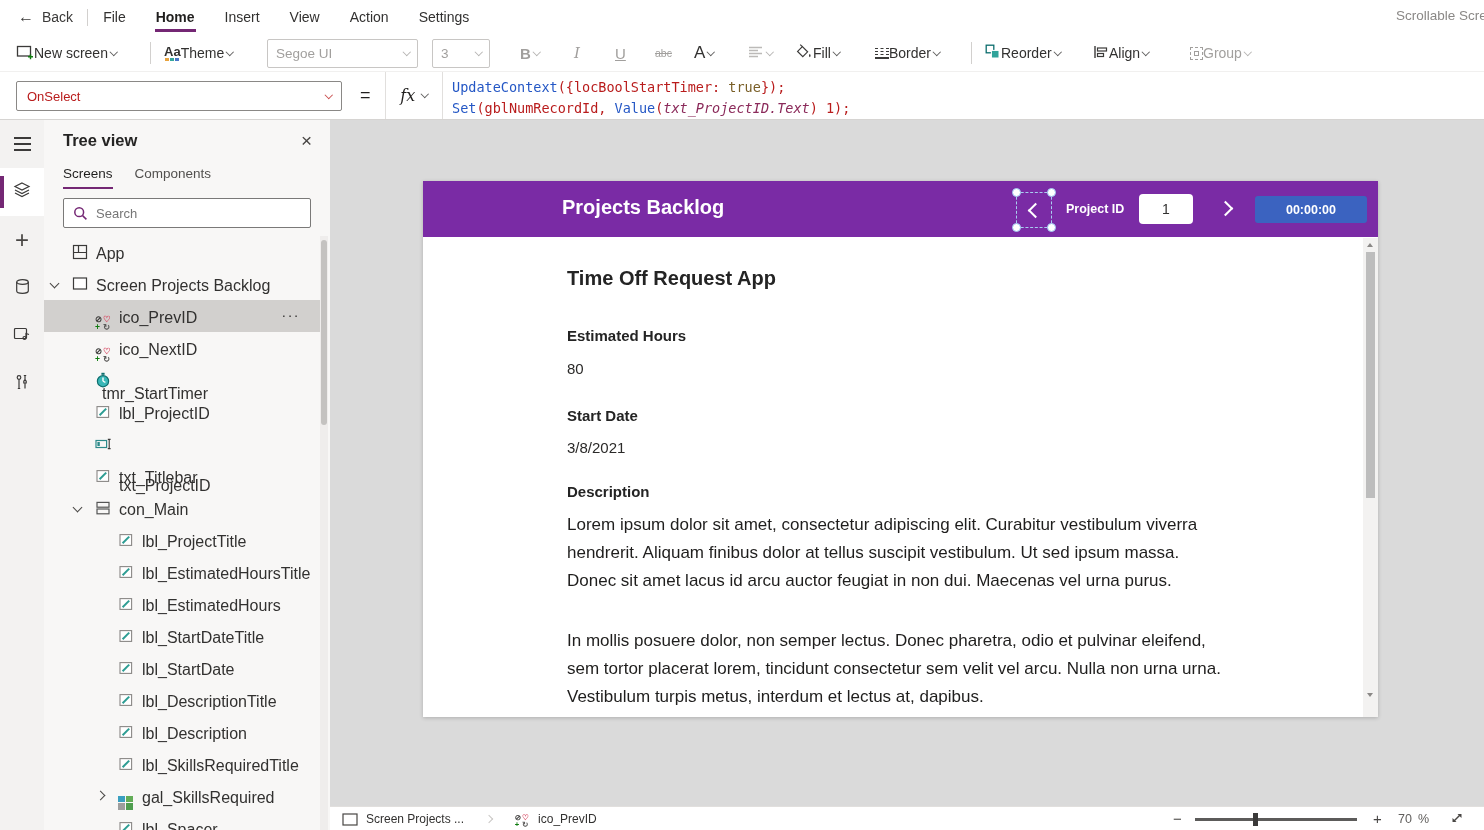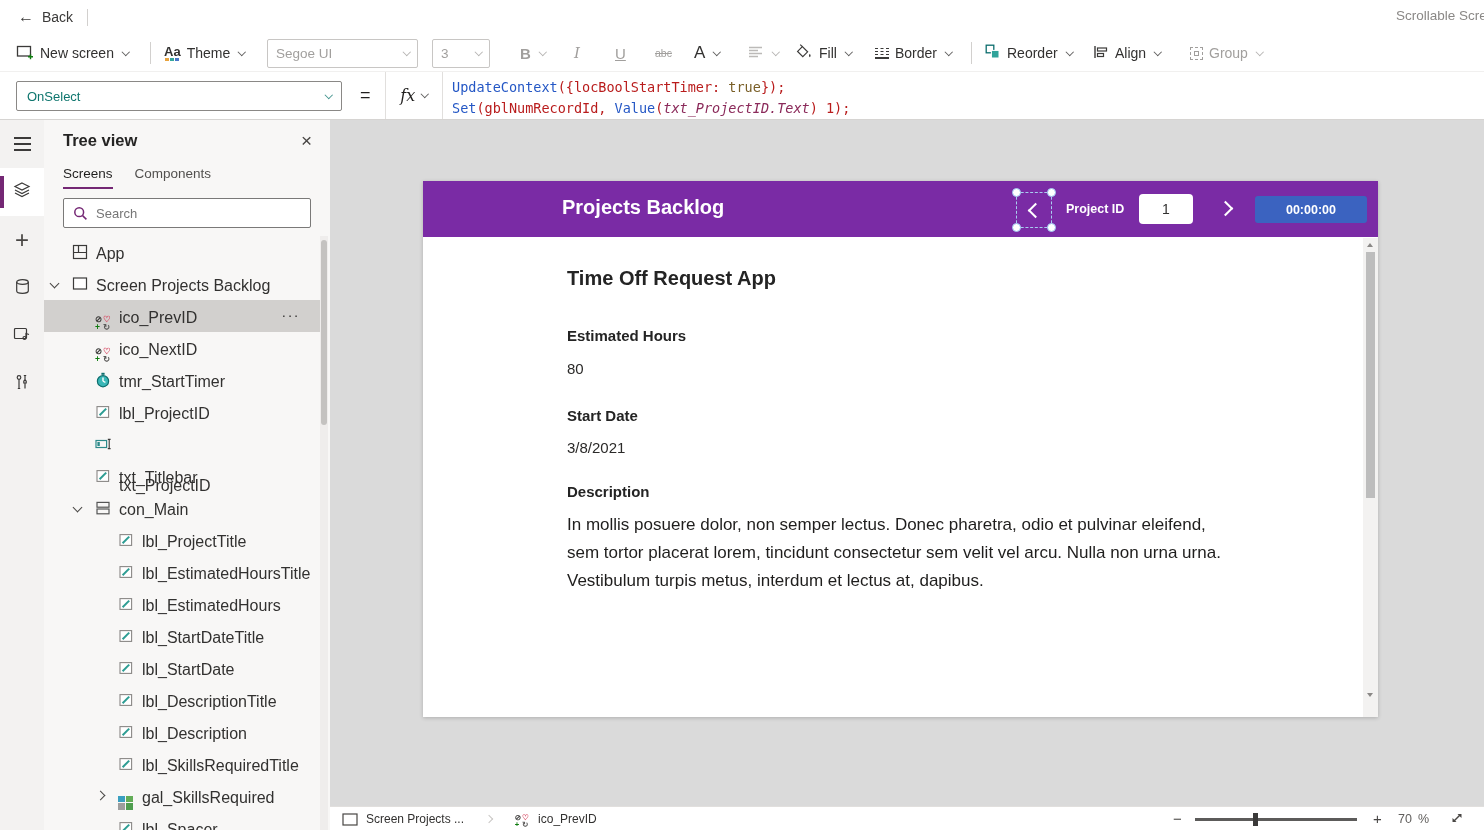--- a/index.html
+++ b/index.html
@@ -122,6 +122,7 @@
     <span>Back</span>
   </span>
   <span class="mdiv"></span>
+  <span id="menu-items"><span class="mitem">File</span><span class="mitem active">Home</span><span class="mitem">Insert</span><span class="mitem">View</span><span class="mitem">Action</span><span class="mitem">Settings</span></span>
   <span id="scrollable-label">Scrollable Scre</span>
 </div>
 

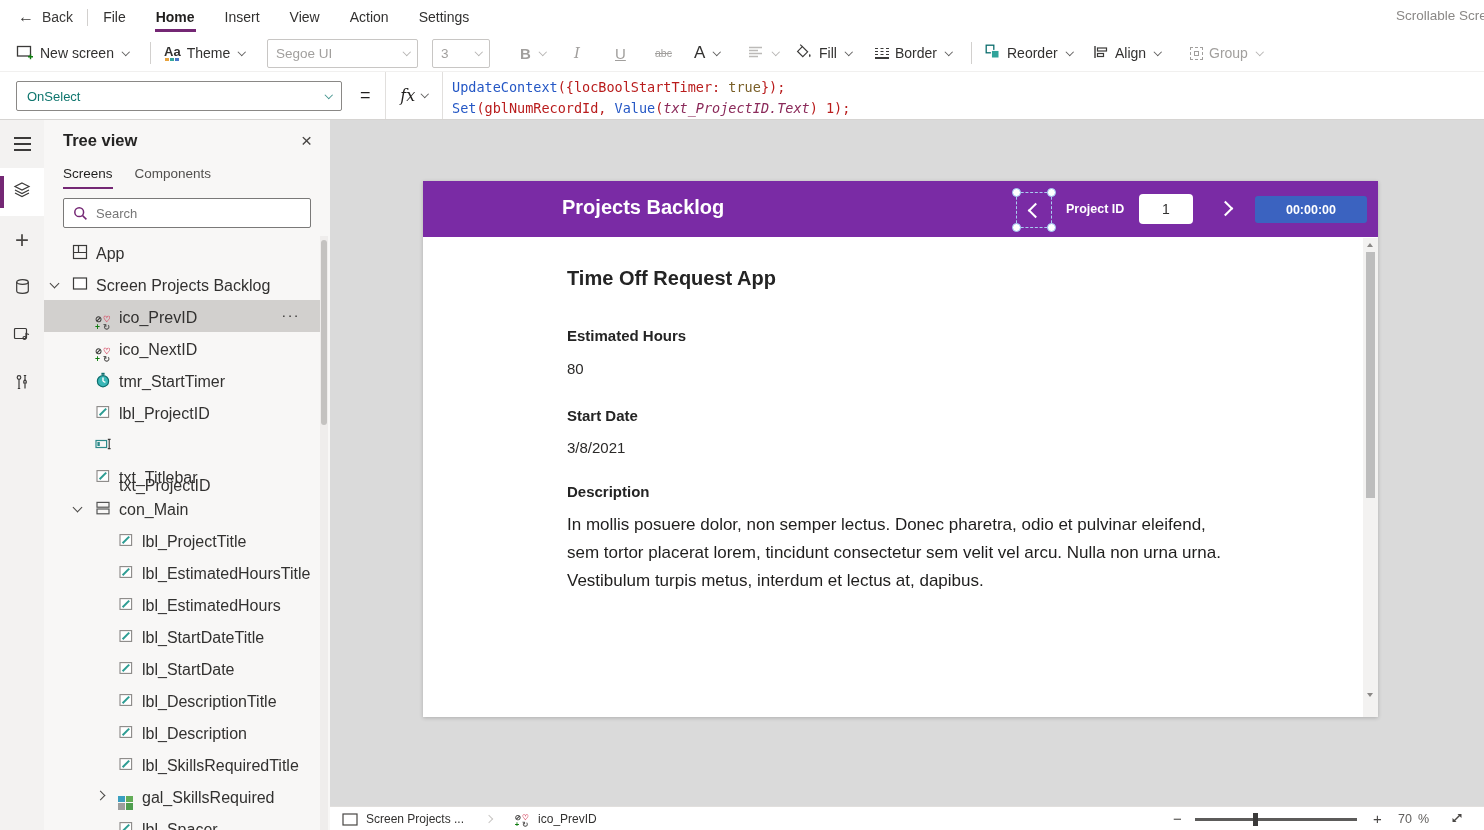--- a/index.html
+++ b/index.html
@@ -14,7 +14,7 @@
   #scrollable-label{position:absolute;left:1396px;top:8px;width:88px;overflow:hidden;white-space:nowrap;color:#8a8886;font-size:13.5px}
   
   #toolbar{position:absolute;left:0;top:34px;width:1484px;height:38px;background:#fff;border-bottom:1px solid #f1f0ef}
-  .tbtn{position:absolute;top:0;height:38px;display:flex;align-items:center;gap:6px;font-size:14px;color:#323130;cursor:pointer;white-space:nowrap}
+  .tbtn{position:absolute;top:0;height:38px;display:flex;align-items:center;font-size:14px;color:#323130;cursor:pointer;white-space:nowrap}
   .tbtn.dis{color:#a19f9d}
   .vdiv{position:absolute;top:8px;width:1px;height:22px;background:#d2d0ce}
   .chev{display:inline-block;width:5.5px;height:5.5px;border-right:1.3px solid currentColor;border-bottom:1.3px solid currentColor;transform:rotate(45deg);margin-left:3px;margin-top:-3px;opacity:.8}

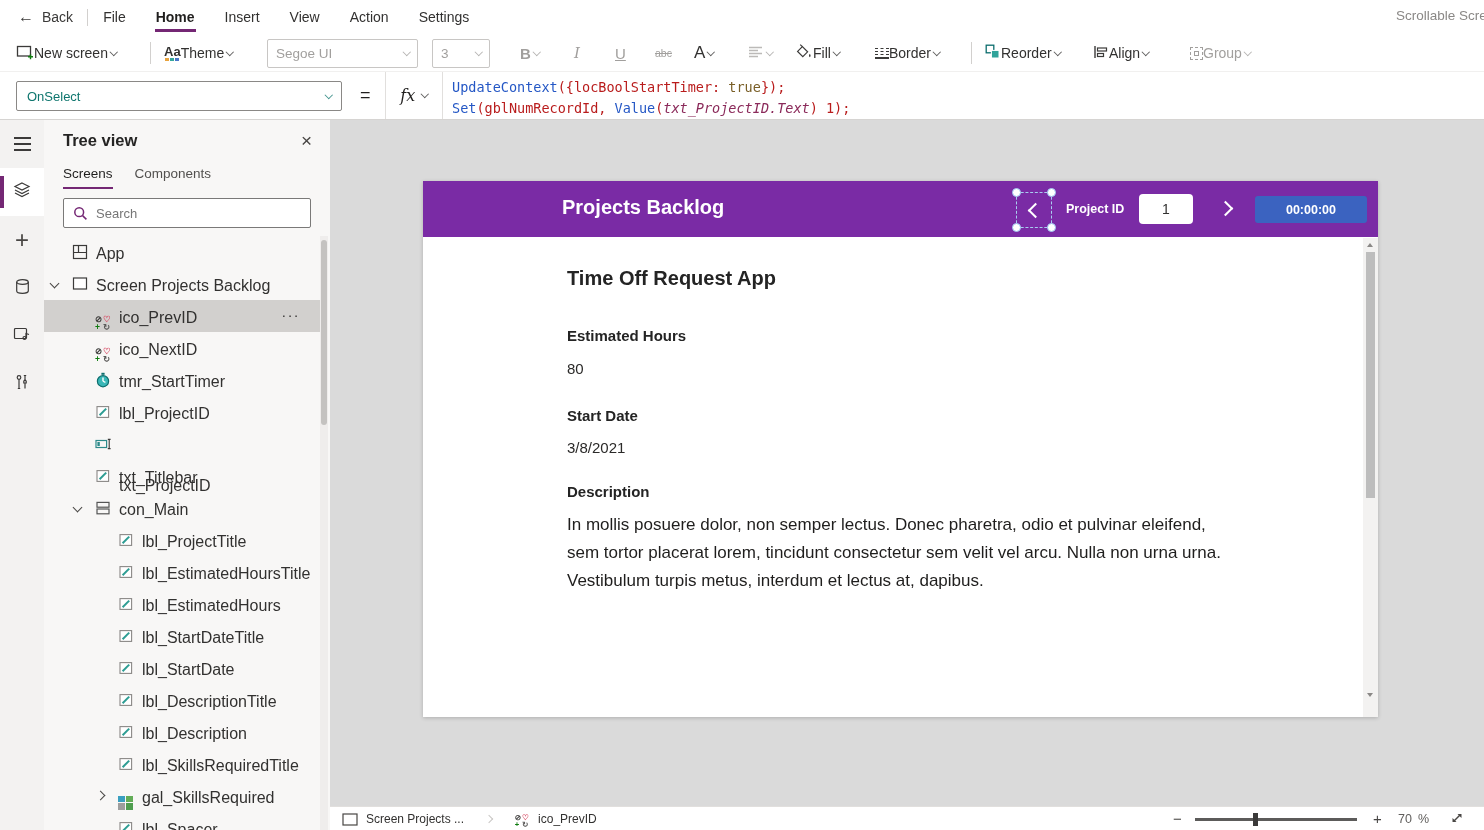--- a/index.html
+++ b/index.html
@@ -31,7 +31,7 @@
   .groupbox i{position:absolute;left:3px;top:3px;width:5px;height:5px;border:1px solid #a19f9d}
   
   #fbar{position:absolute;left:0;top:72px;width:1484px;height:48px;background:#fff;border-bottom:1px solid #d6d4d2}
-  #prop-combo{position:absolute;left:16px;top:9px;width:326px;height:30px;border:1px solid #8a8886;border-radius:2px;background:#fff;display:flex;align-items:center;justify-content:space-between;padding:0 10px;font-size:13px;color:#0f766e;cursor:pointer}
+  #prop-combo{position:absolute;left:16px;top:9px;width:326px;height:30px;border:1px solid #8a8886;border-radius:2px;background:#fff;display:flex;align-items:center;justify-content:space-between;padding:0 10px;font-size:13px;color:#b91c1c;cursor:pointer}
   #eq{position:absolute;left:360px;top:13px;font-size:18px;color:#201f1e}
   #fx-btn{position:absolute;left:385px;top:0;width:58px;height:47px;border-left:1px solid #e1dfdd;border-right:1px solid #e1dfdd;display:flex;align-items:center;justify-content:center;gap:4px;cursor:pointer}
   #fx-btn .fx{font-family:"DejaVu Serif",serif;font-style:italic;font-size:16px;color:#201f1e}

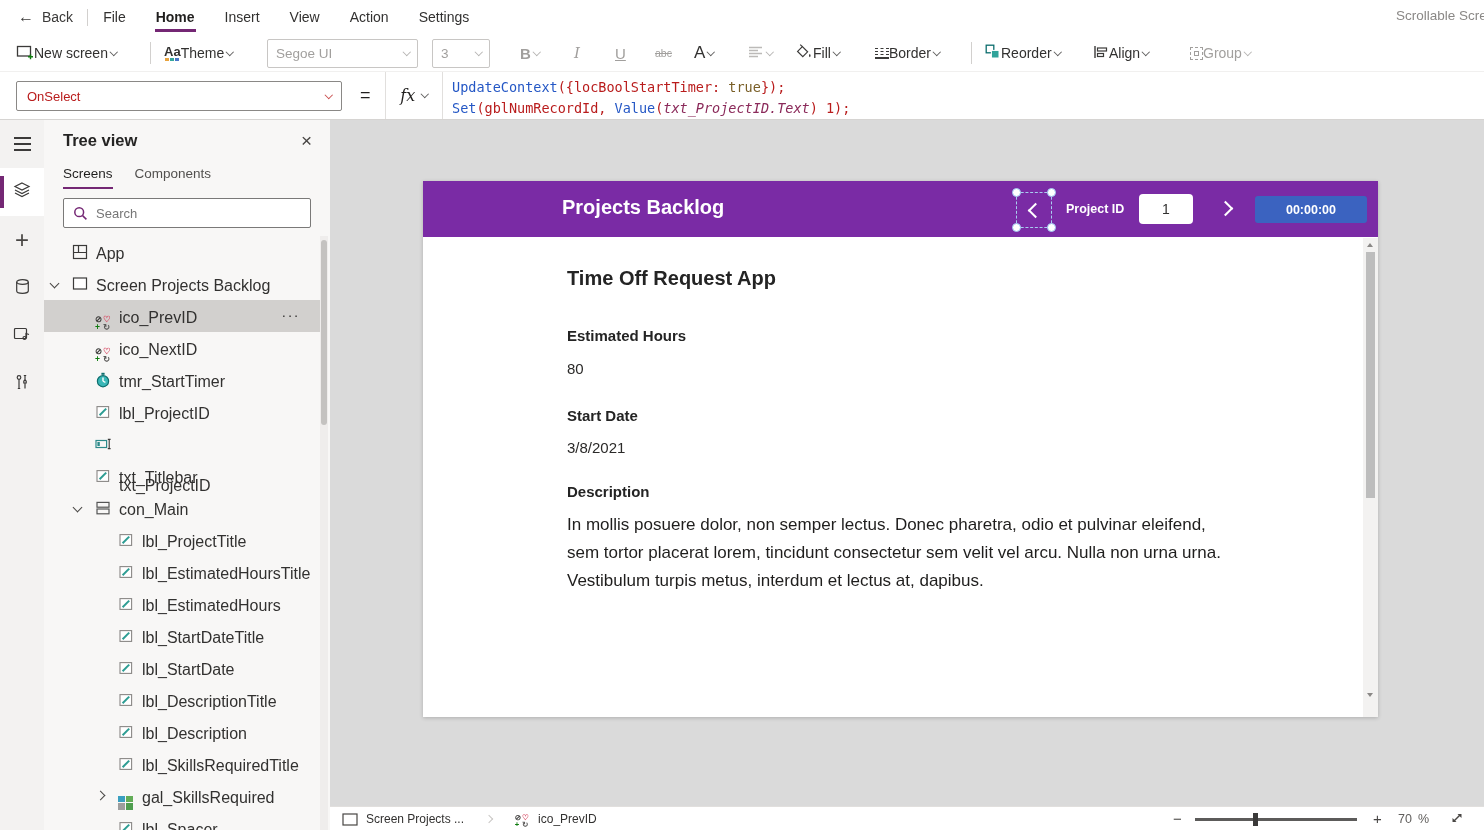--- a/index.html
+++ b/index.html
@@ -354,7 +354,7 @@
             <path d="M8 9.2 V5.6" stroke="#fff" stroke-width="1.4"></path>
             <path d="M8 9.2 L10.4 10.4" stroke="#fff" stroke-width="1.2"></path>
           </svg></span>
-        <span class="tlabel" style="left: 75px;">tmr_StartTimer</span>
+        <span class="tlabel" style="left: 58px; margin-top: 12px;">tmr_StartTimer</span>
       </div>
       <div class="trow">
         <span class="ticon" style="left: 51px;"><svg width="16" height="16" viewBox="0 0 16 16">

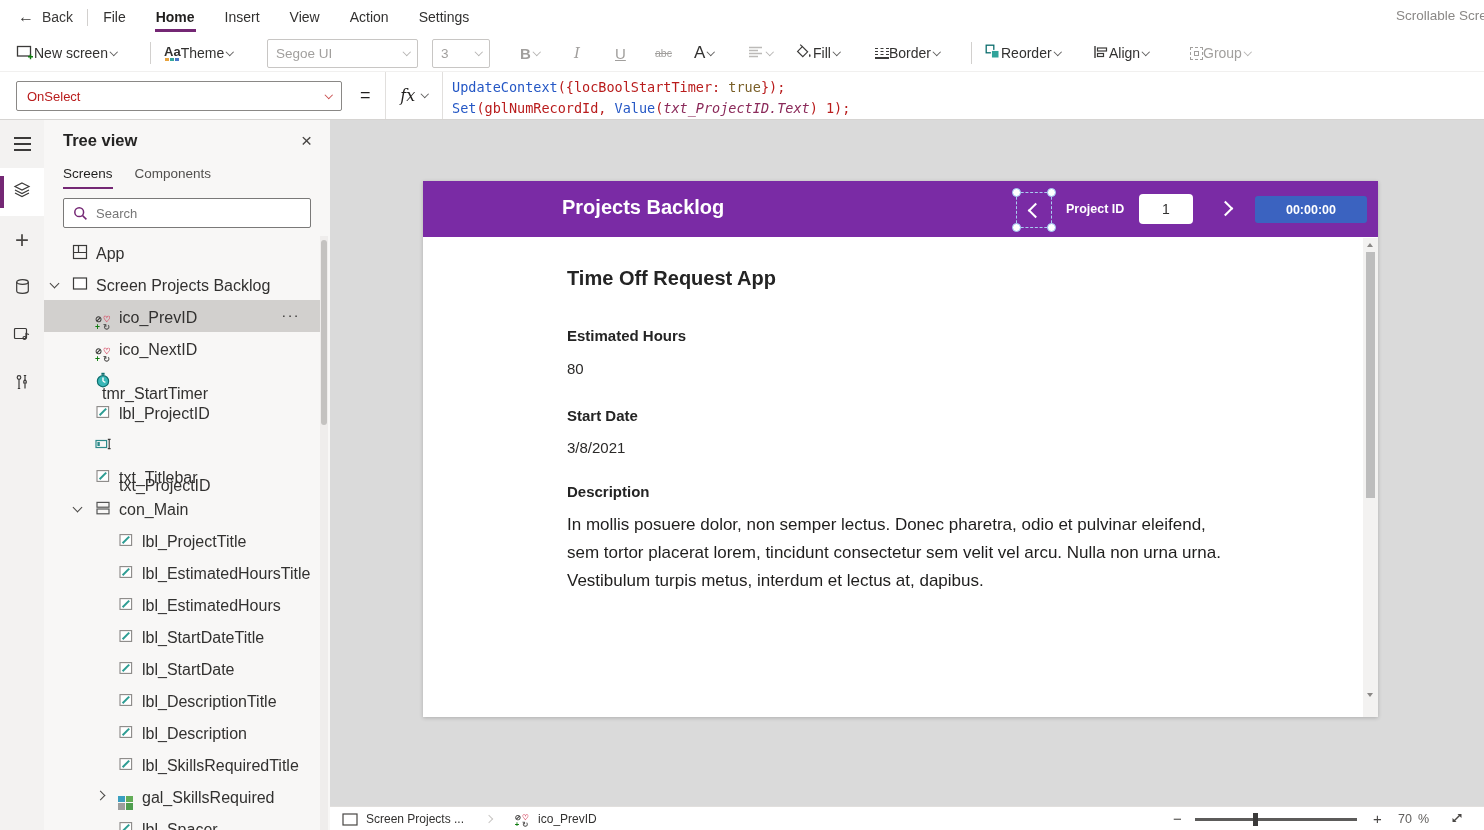--- a/index.html
+++ b/index.html
@@ -490,6 +490,7 @@
     <div class="cvalue" style="top:258px">3/8/2021</div>
     <div class="clabel" style="top:302px">Description</div>
     <div id="desc-paras">
+      <p>Lorem ipsum dolor sit amet, consectetur adipiscing elit. Curabitur vestibulum viverra hendrerit. Aliquam finibus dolor at tellus suscipit vestibulum. Ut sed ipsum massa. Donec sit amet lacus id arcu auctor feugiat in non dui. Maecenas vel urna purus.</p>
       <p>In mollis posuere dolor, non semper lectus. Donec pharetra, odio et pulvinar eleifend, sem tortor placerat lorem, tincidunt consectetur sem velit vel arcu. Nulla non urna urna. Vestibulum turpis metus, interdum et lectus at, dapibus.</p>
     </div>
     <div id="app-sb">

